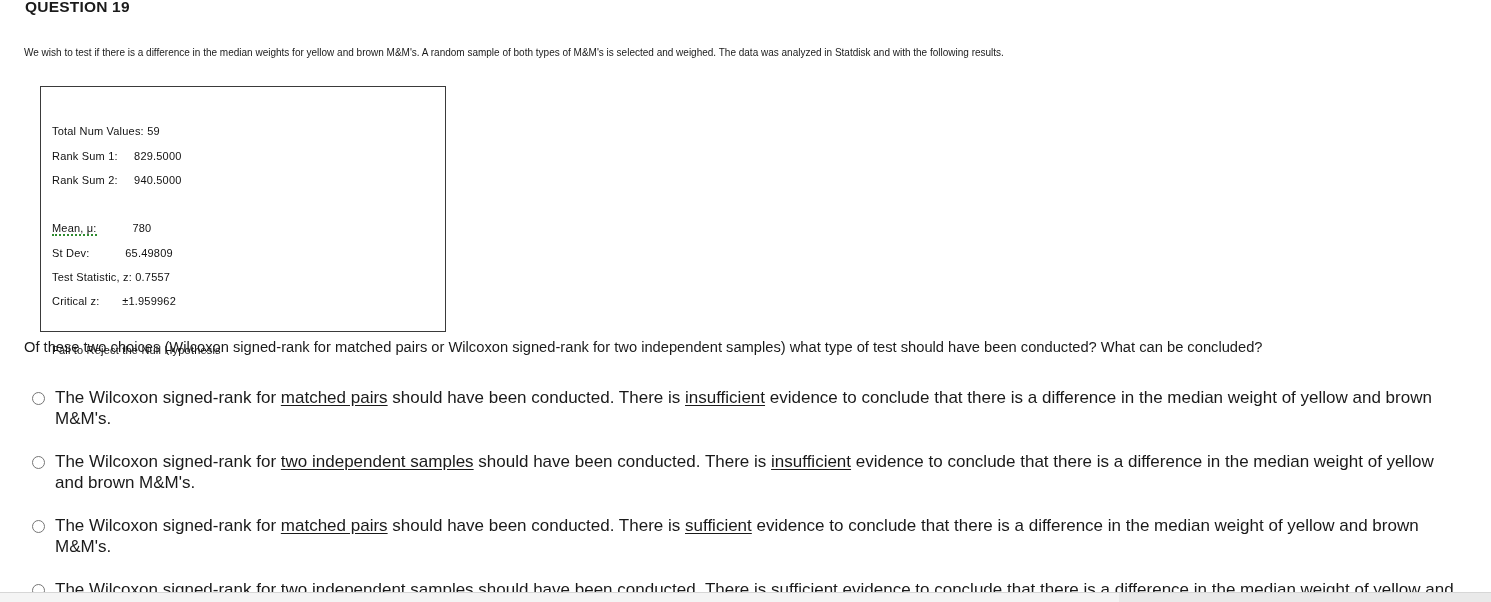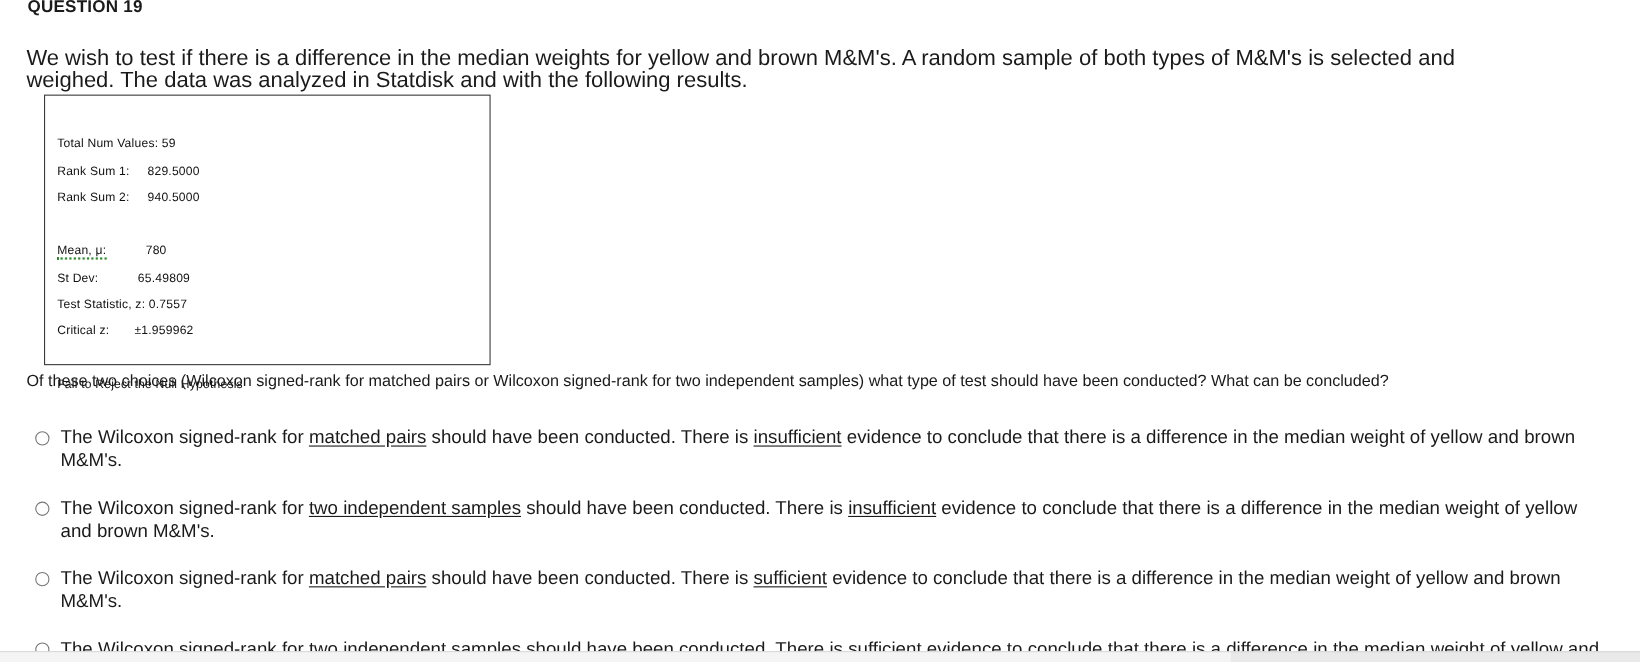--- a/index.html
+++ b/index.html
@@ -36,7 +36,7 @@
     left: 24px;
     top: 43px;
     width: 1320px;
-    font-size: 20px;
+    font-size: 10px;
     line-height: 20px;
     color: #1a1a1a;
   }

